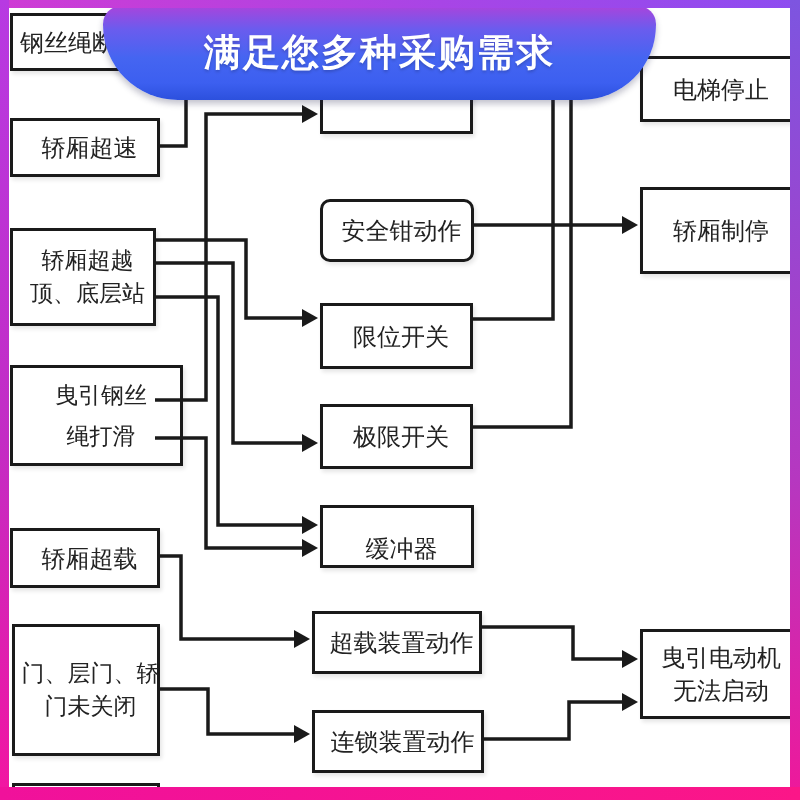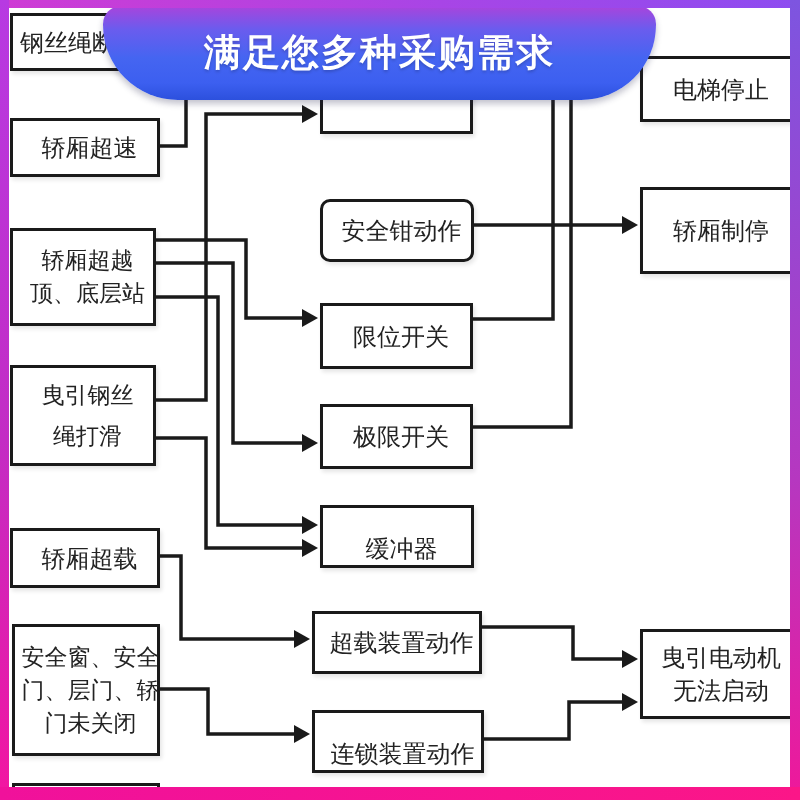--- a/index.html
+++ b/index.html
@@ -36,7 +36,7 @@
   #n-rope-break      {left:10px; top:13px;  width:155px;height:58px;}
   #n-overspeed       {left:10px; top:118px; width:150px;height:59px;}
   #n-over-travel     {left:10px; top:228px; width:146px;height:98px;}
-  #n-rope-slip       {left:10px; top:365px; width:146px;height:101px;gap:8px;}
+  #n-rope-slip       {left:10px; top:365px; width:173px;height:101px;gap:8px;}
   #n-overload        {left:10px; top:528px; width:150px;height:60px;}
   #n-doors-open      {left:12px; top:624px; width:148px;height:132px;}
   #n-partial-bottom  {left:12px; top:783px; width:148px;height:17px;box-shadow:none;}

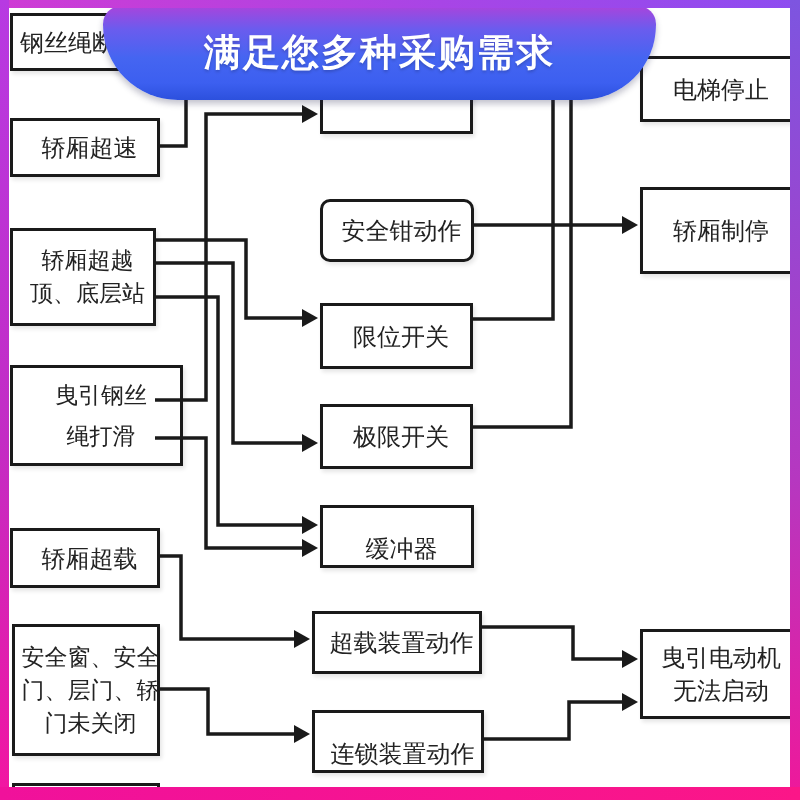--- a/index.html
+++ b/index.html
@@ -117,7 +117,6 @@
     <span>轿厢超载</span>
   </div>
   <div class="node fs23" id="n-doors-open">
-    <span>安全窗、安全</span>
     <span>门、层门、轿</span>
     <span>门未关闭</span>
   </div>

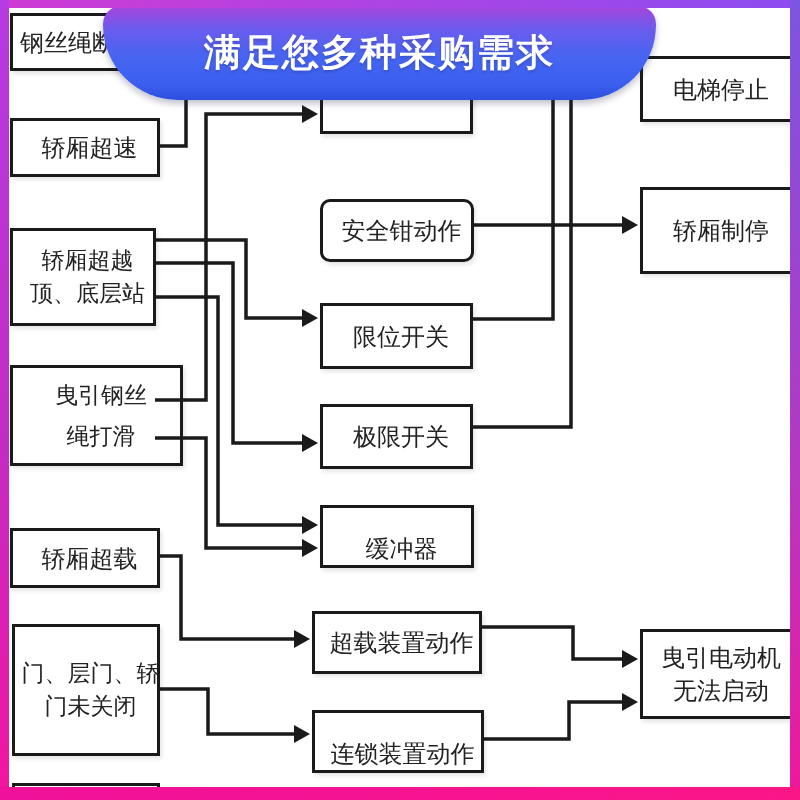--- a/index.html
+++ b/index.html
@@ -46,7 +46,7 @@
   #n-final-limit     {left:320px;top:404px; width:153px;height:65px;}
   #n-buffer          {left:320px;top:505px; width:154px;height:63px;justify-content:flex-end;}
   #n-overload-device {left:312px;top:611px; width:170px;height:63px;}
-  #n-interlock-device{left:312px;top:710px; width:172px;height:63px;justify-content:flex-end;}
+  #n-interlock-device{left:312px;top:710px; width:172px;height:63px;}
   #n-elevator-stop   {left:640px;top:56px;  width:153px;height:66px;}
   #n-car-braking     {left:640px;top:187px; width:153px;height:87px;}
   #n-motor-no-start  {left:640px;top:629px; width:153px;height:90px;}

